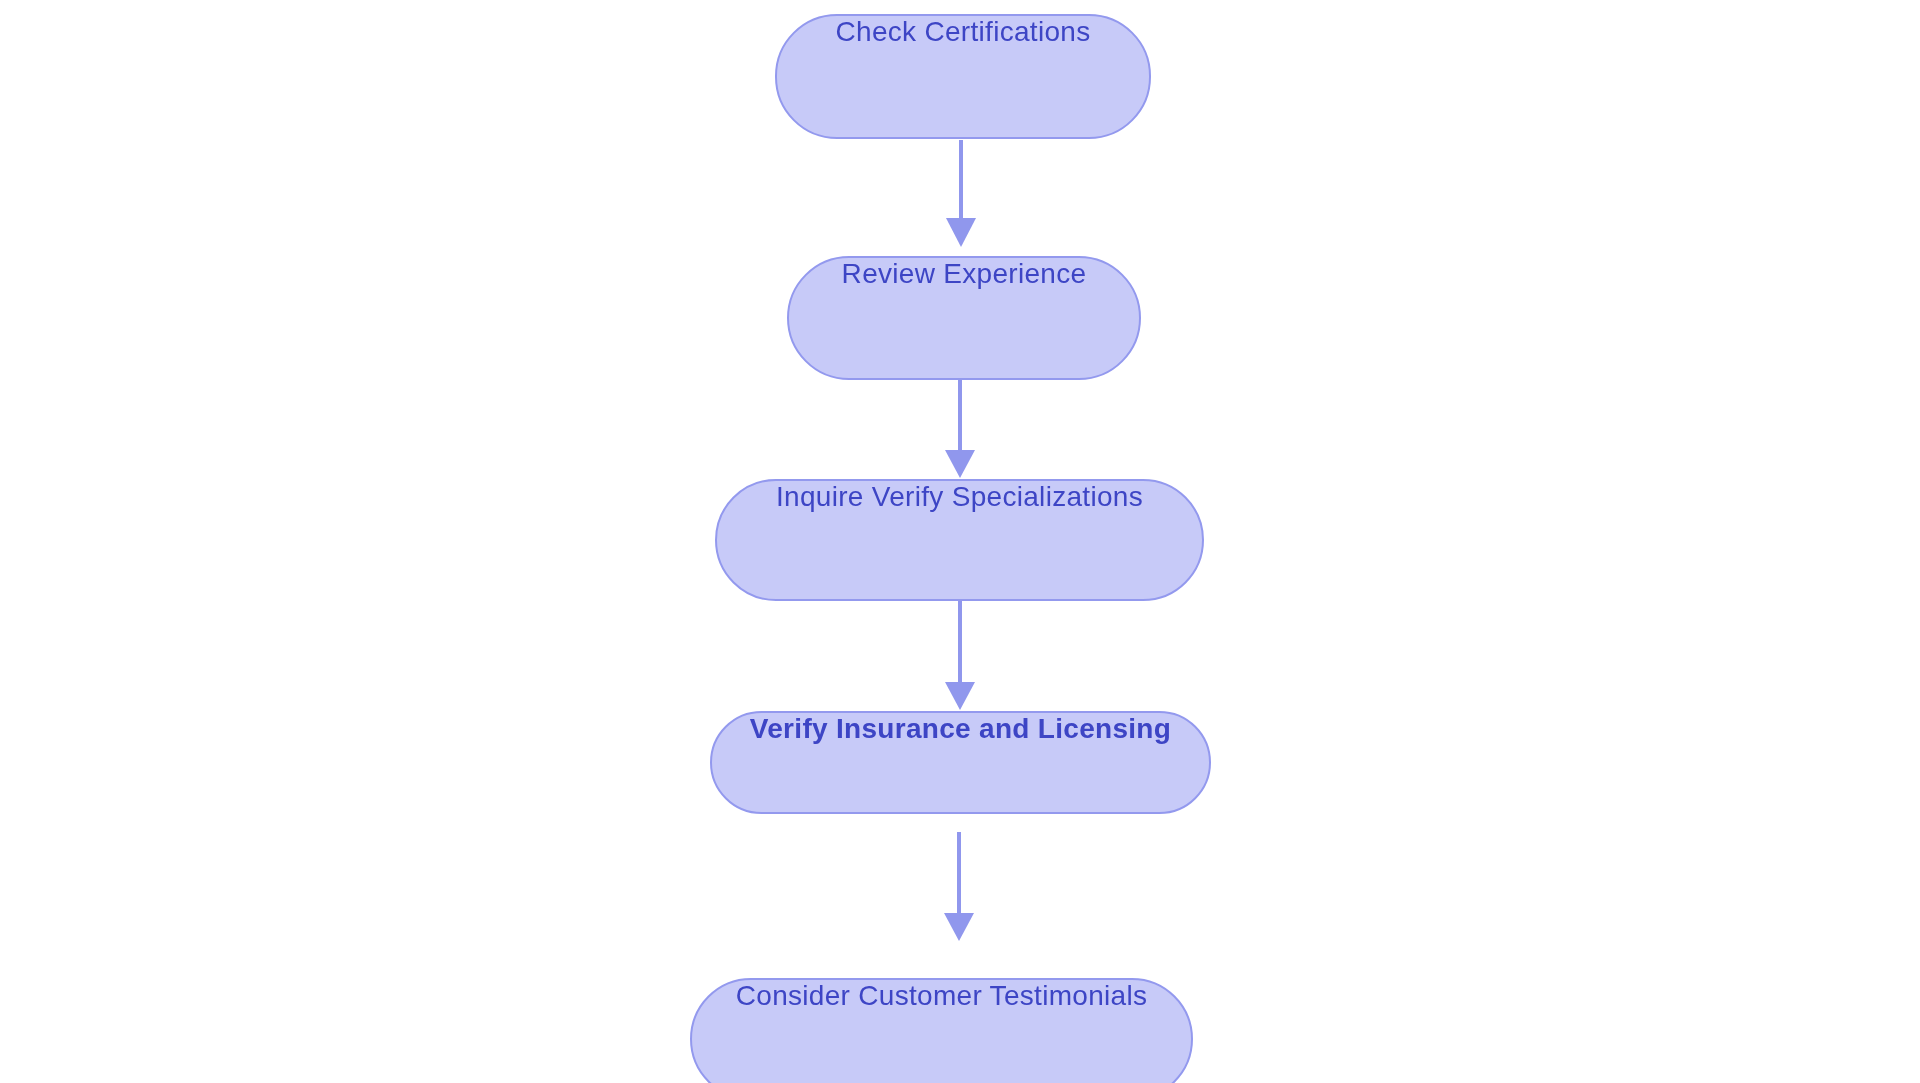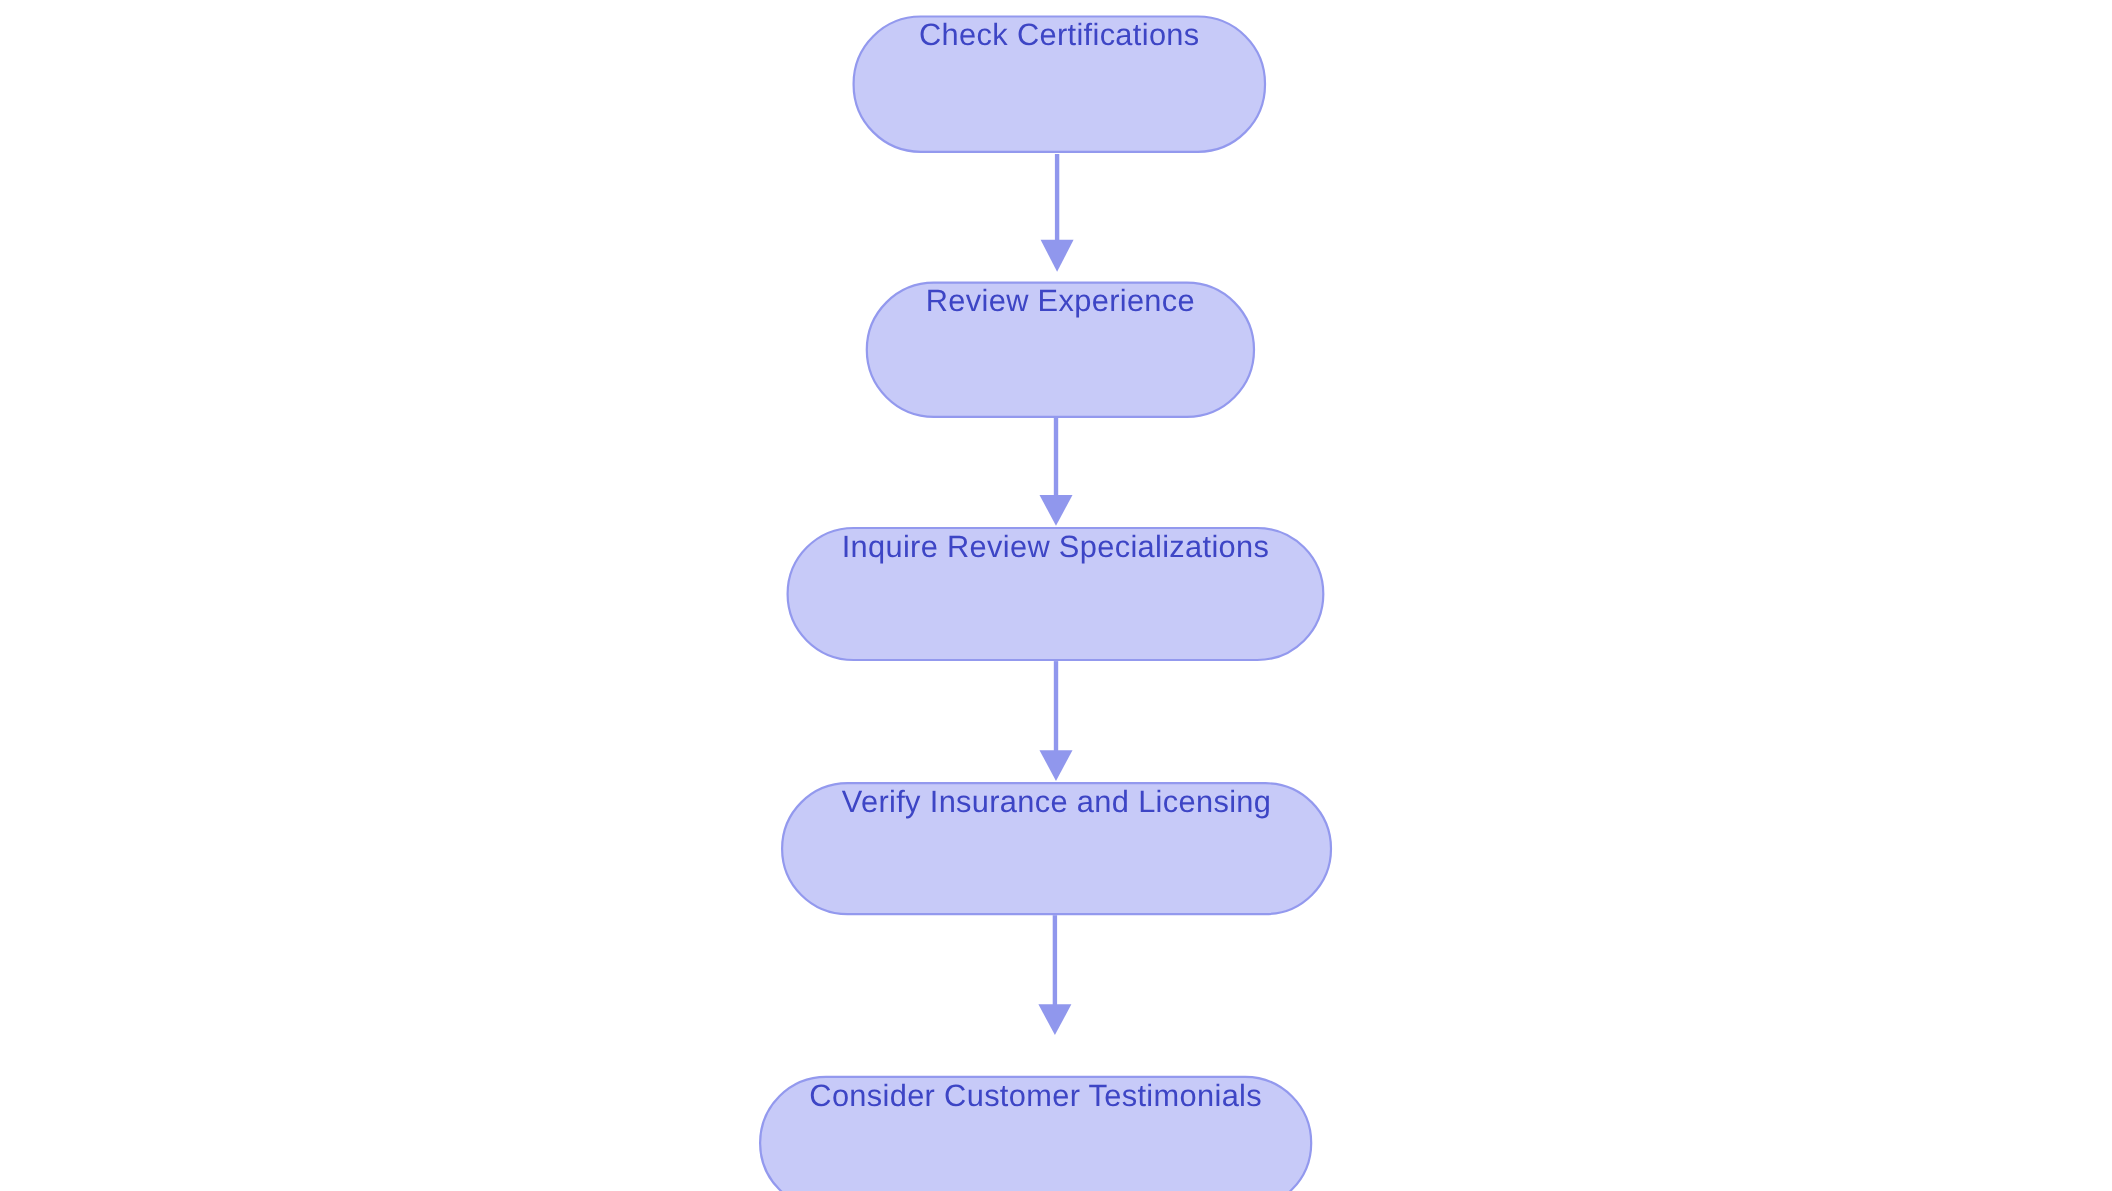--- a/index.html
+++ b/index.html
@@ -94,7 +94,7 @@
   </div>
 
   <div class="node node-3">
-    <span>Inquire Review Specializations</span>
+    <span>Inquire Verify Specializations</span>
   </div>
 
   <div class="node node-4">

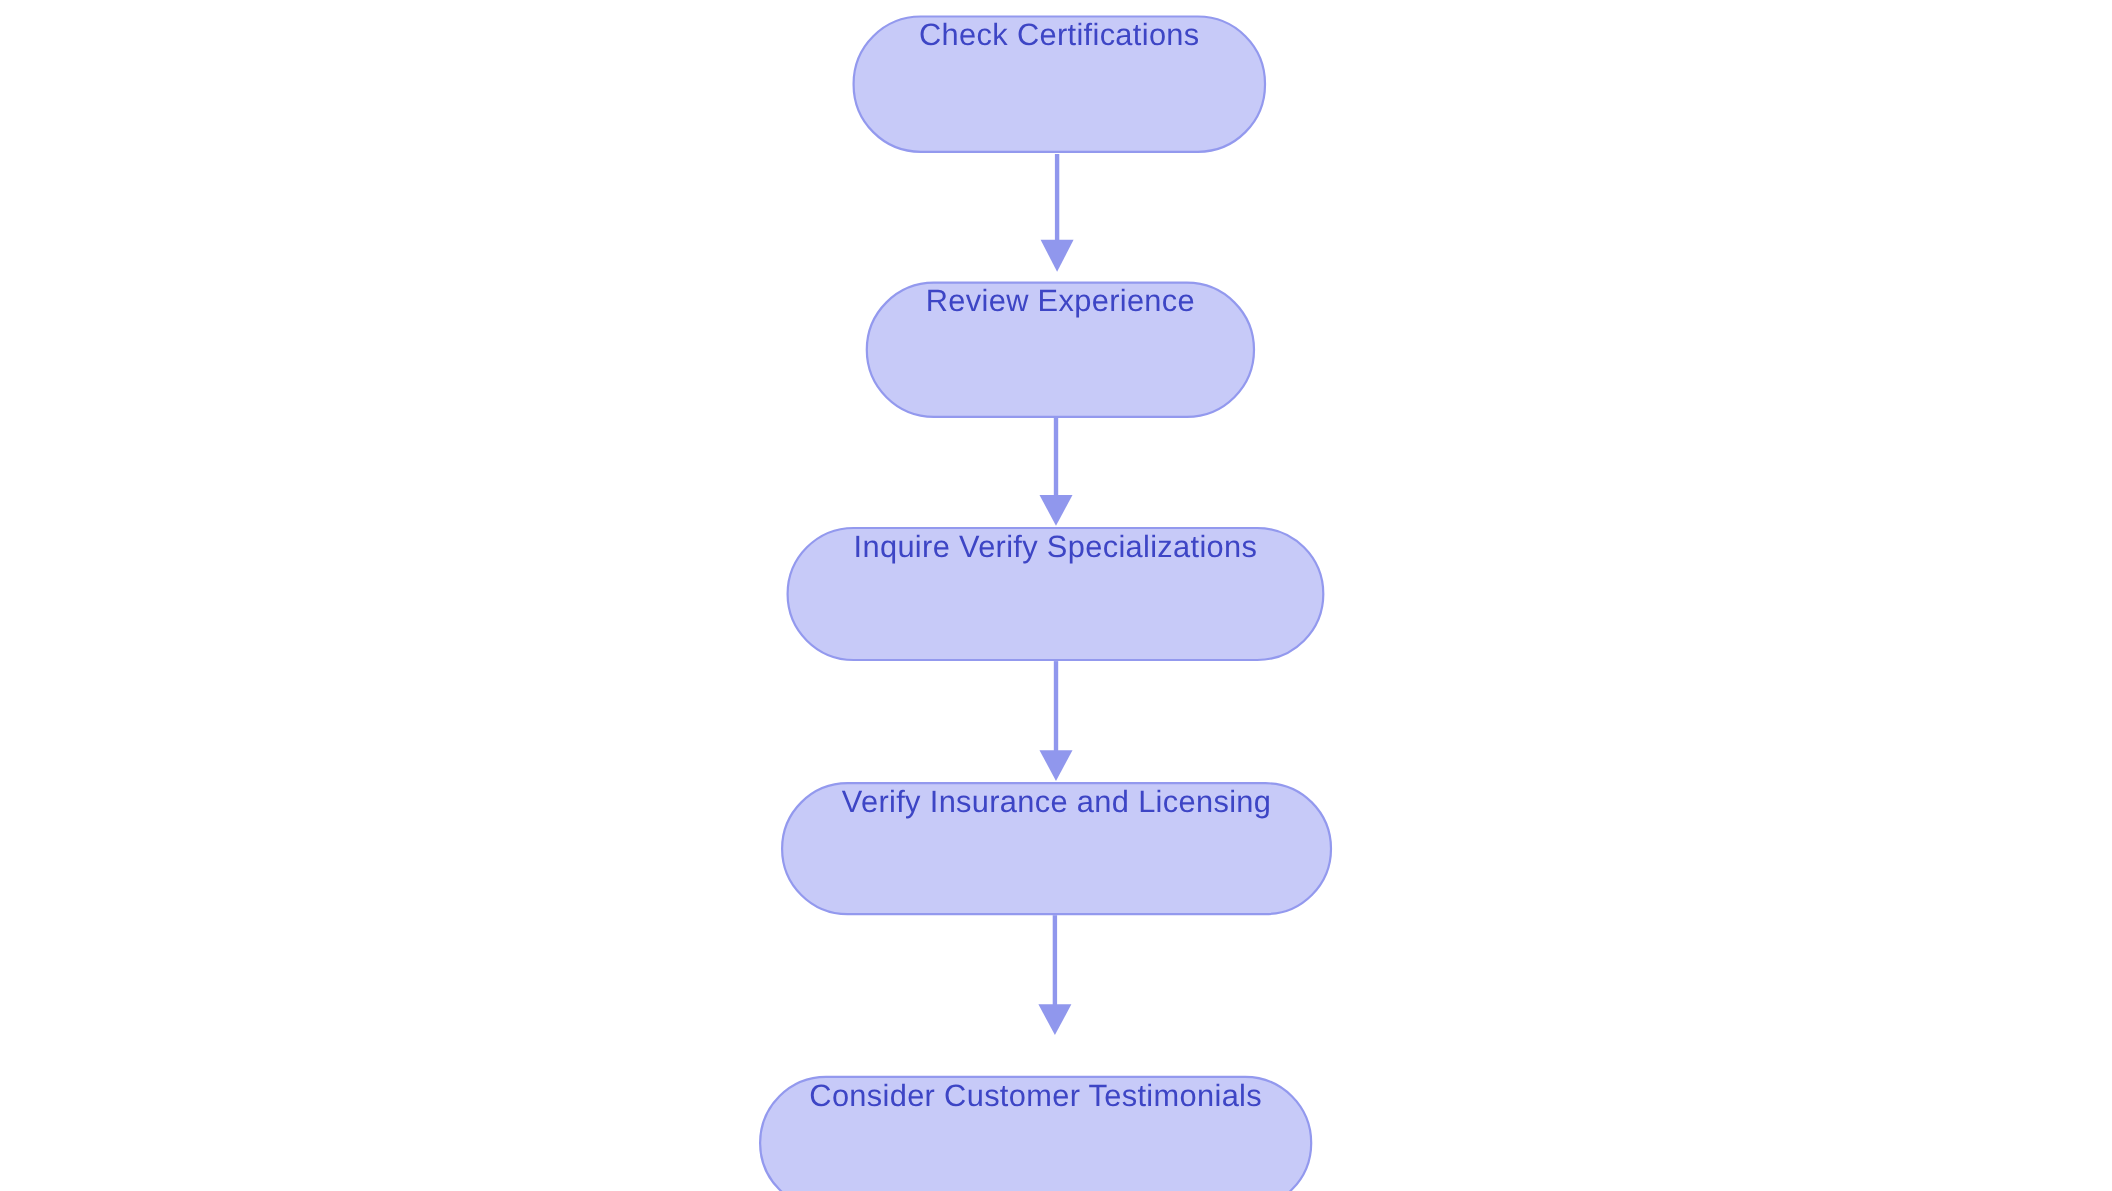--- a/index.html
+++ b/index.html
@@ -58,7 +58,7 @@
   .node-1 { left: 775px; top: 14px;  width: 376px; height: 125px; }
   .node-2 { left: 787px; top: 256px; width: 354px; height: 124px; }
   .node-3 { left: 715px; top: 479px; width: 489px; height: 122px; }
-  .node-4 { left: 710px; top: 711px; width: 501px; height: 121px; }
+  .node-4 { left: 710px; top: 711px; width: 501px; height: 103px; font-weight: bold; }
   .node-5 { left: 690px; top: 942px; width: 503px; height: 122px; margin-top: 36px; }
 </style>
 </head>

